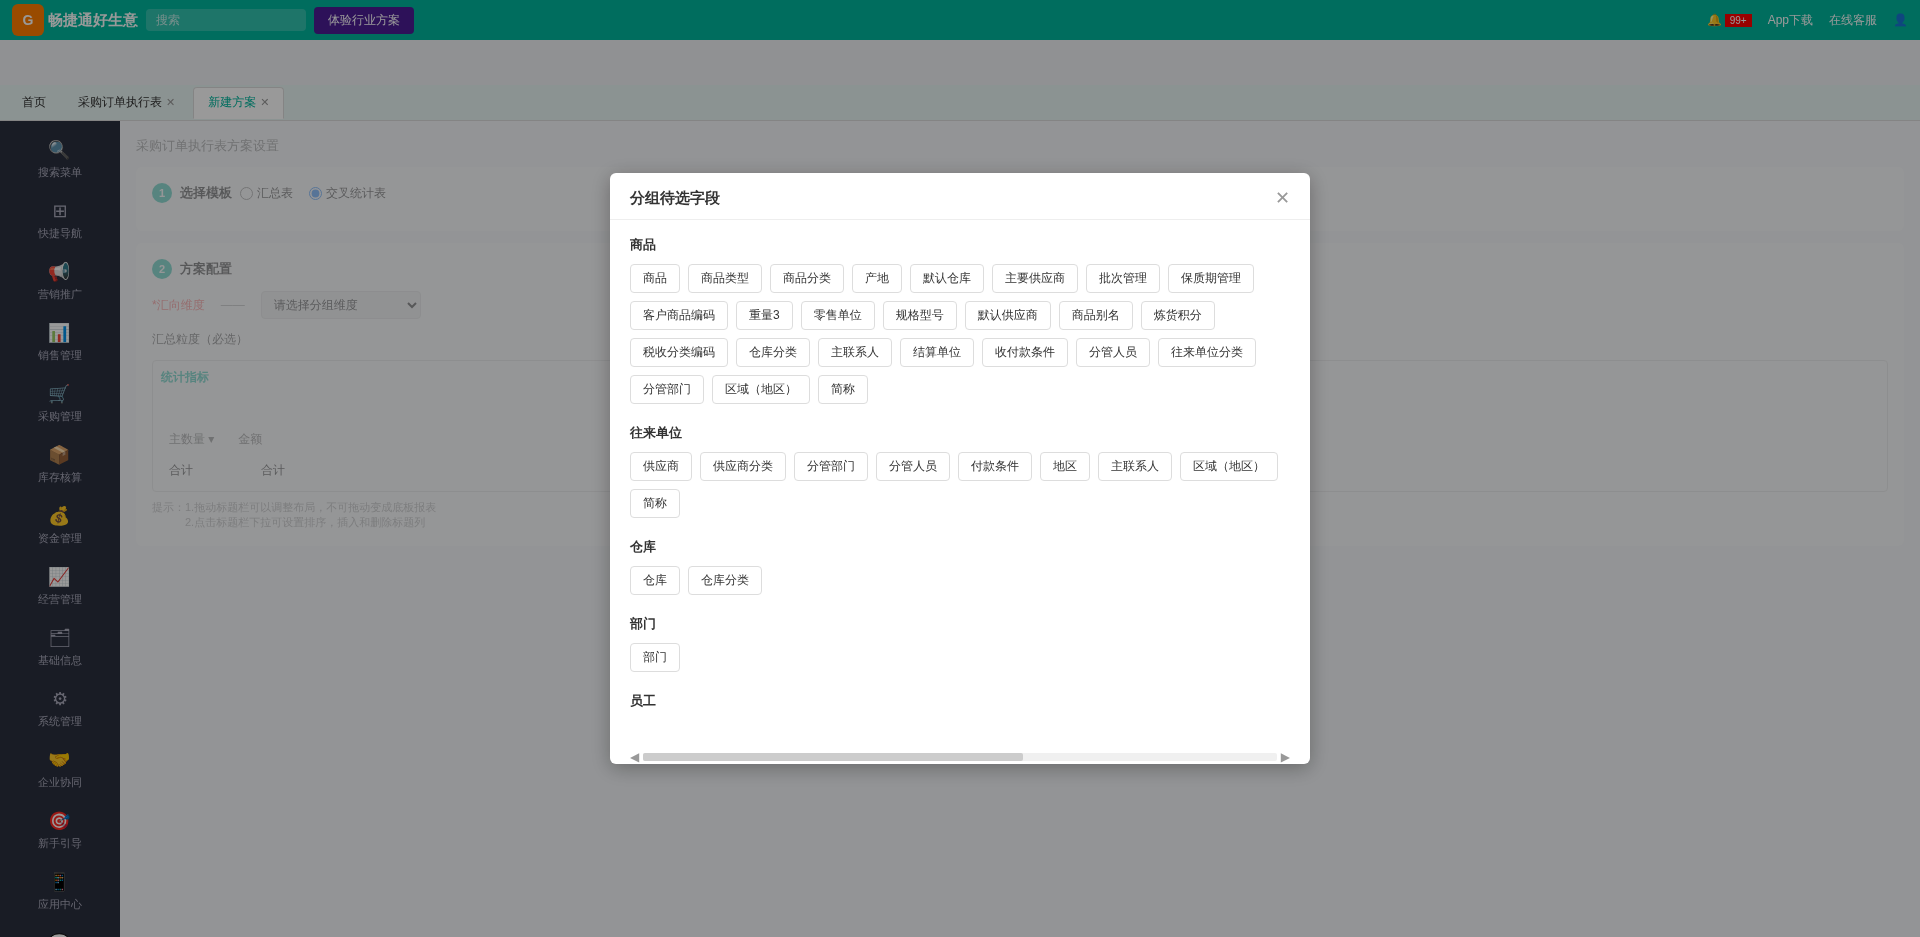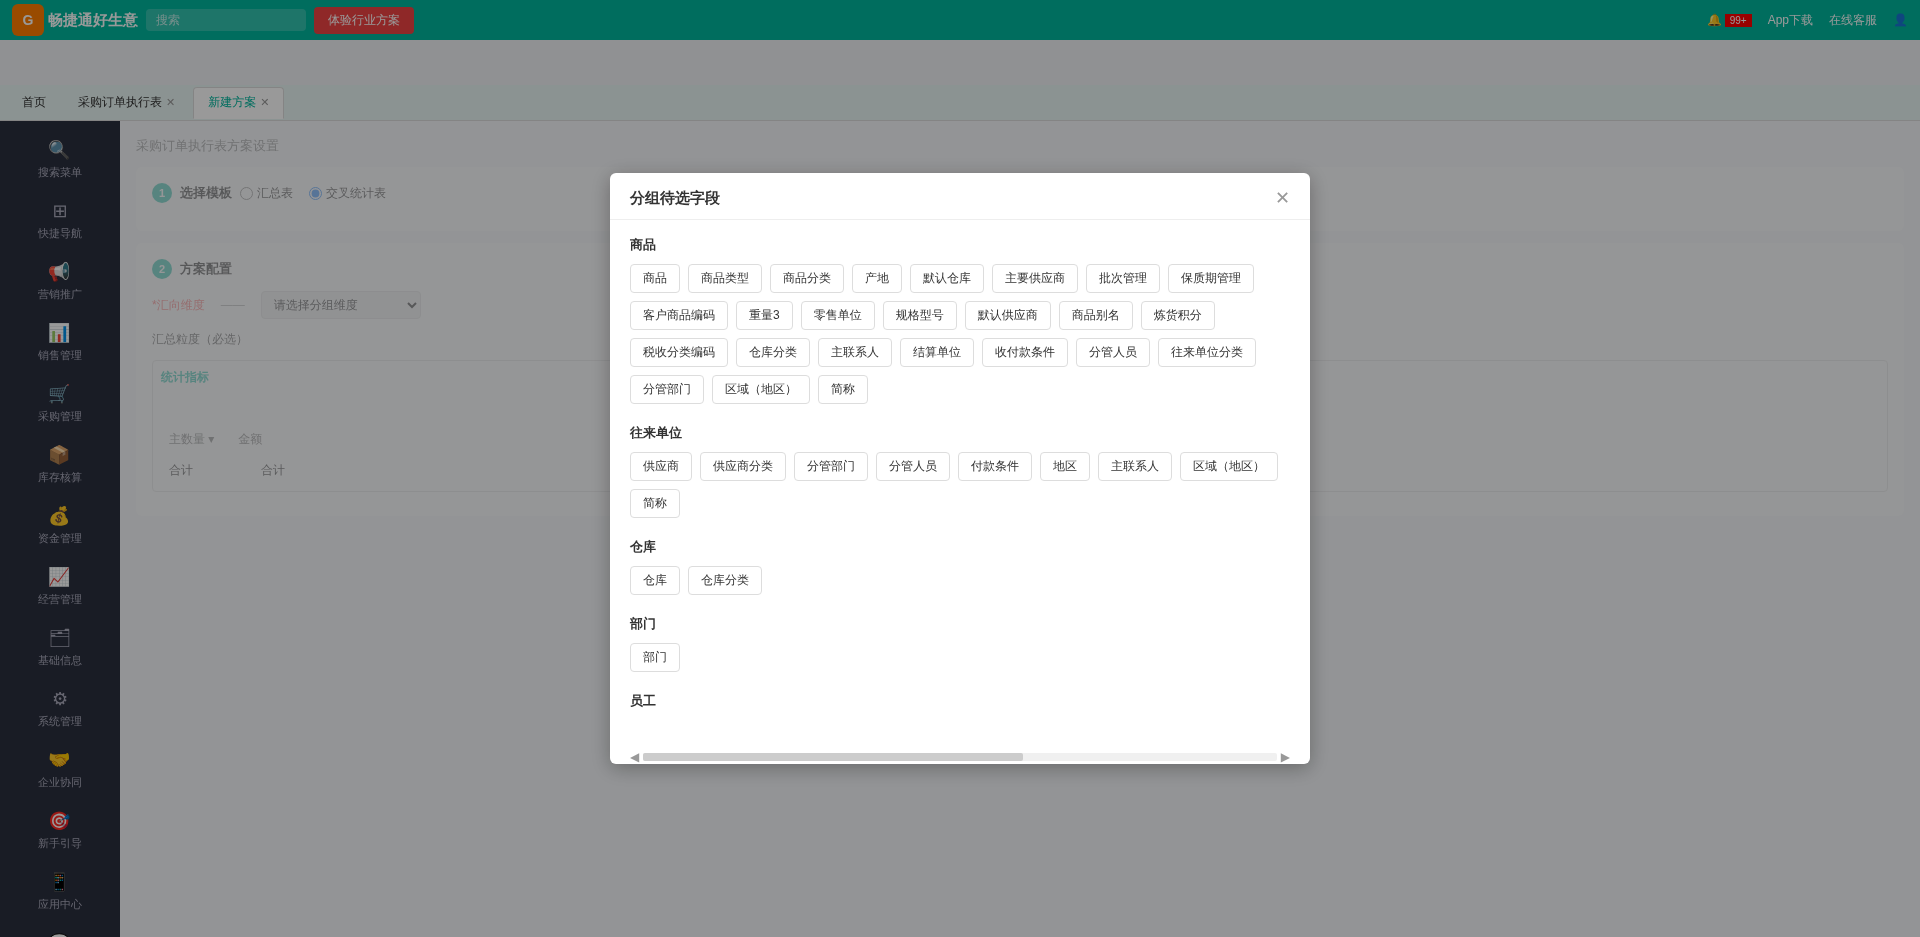--- a/index.html
+++ b/index.html
@@ -19,7 +19,7 @@
     .logo-icon { width: 32px; height: 32px; background: #ff7d00; border-radius: 6px; display: flex; align-items: center; justify-content: center; color: white; font-weight: bold; font-size: 14px; }
     .top-search { background: rgba(255,255,255,0.2); border: none; border-radius: 4px; padding: 4px 10px; color: white; width: 160px; font-size: 12px; }
     .top-search::placeholder { color: rgba(255,255,255,0.7); }
-    .btn-trial { background: #ef4444; color: white; border: none; border-radius: 4px; padding: 5px 14px; cursor: pointer; font-size: 12px; }
+    .btn-trial { background: #4c1d95; color: white; border: none; border-radius: 4px; padding: 5px 14px; cursor: pointer; font-size: 12px; }
     .top-bar-right { display: flex; align-items: center; gap: 16px; color: white; font-size: 12px; }
     .badge-red { background: red; color: white; border-radius: 0; padding: 1px 5px; font-size: 10px; margin-left: 2px; }
 

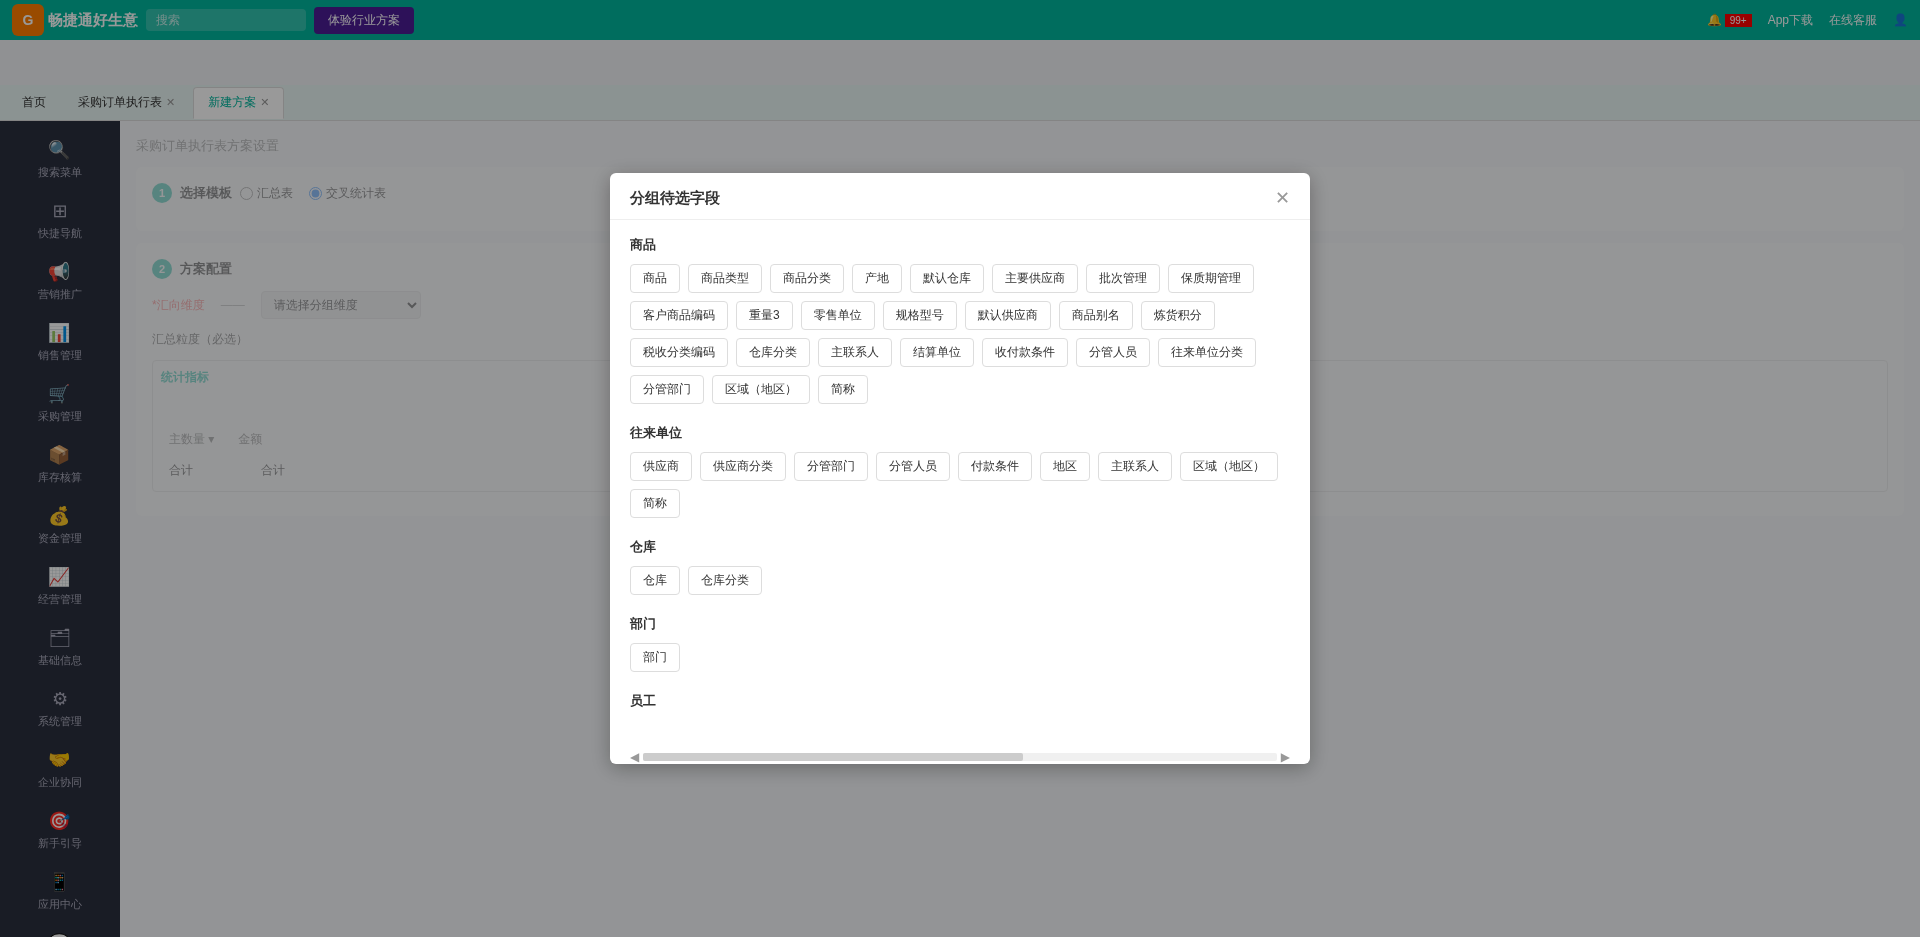--- a/index.html
+++ b/index.html
@@ -254,6 +254,10 @@
             <span>合计</span>
             <span style="margin-left:60px;">合计</span>
           </div>
+        </div>
+        <div style="font-size:11px;color:#999;margin-top:8px;">
+          提示：1.拖动标题栏可以调整布局，不可拖动变成底板报表<br>
+          　　　2.点击标题栏下拉可设置排序，插入和删除标题列
         </div>
       </div>
     </div>

